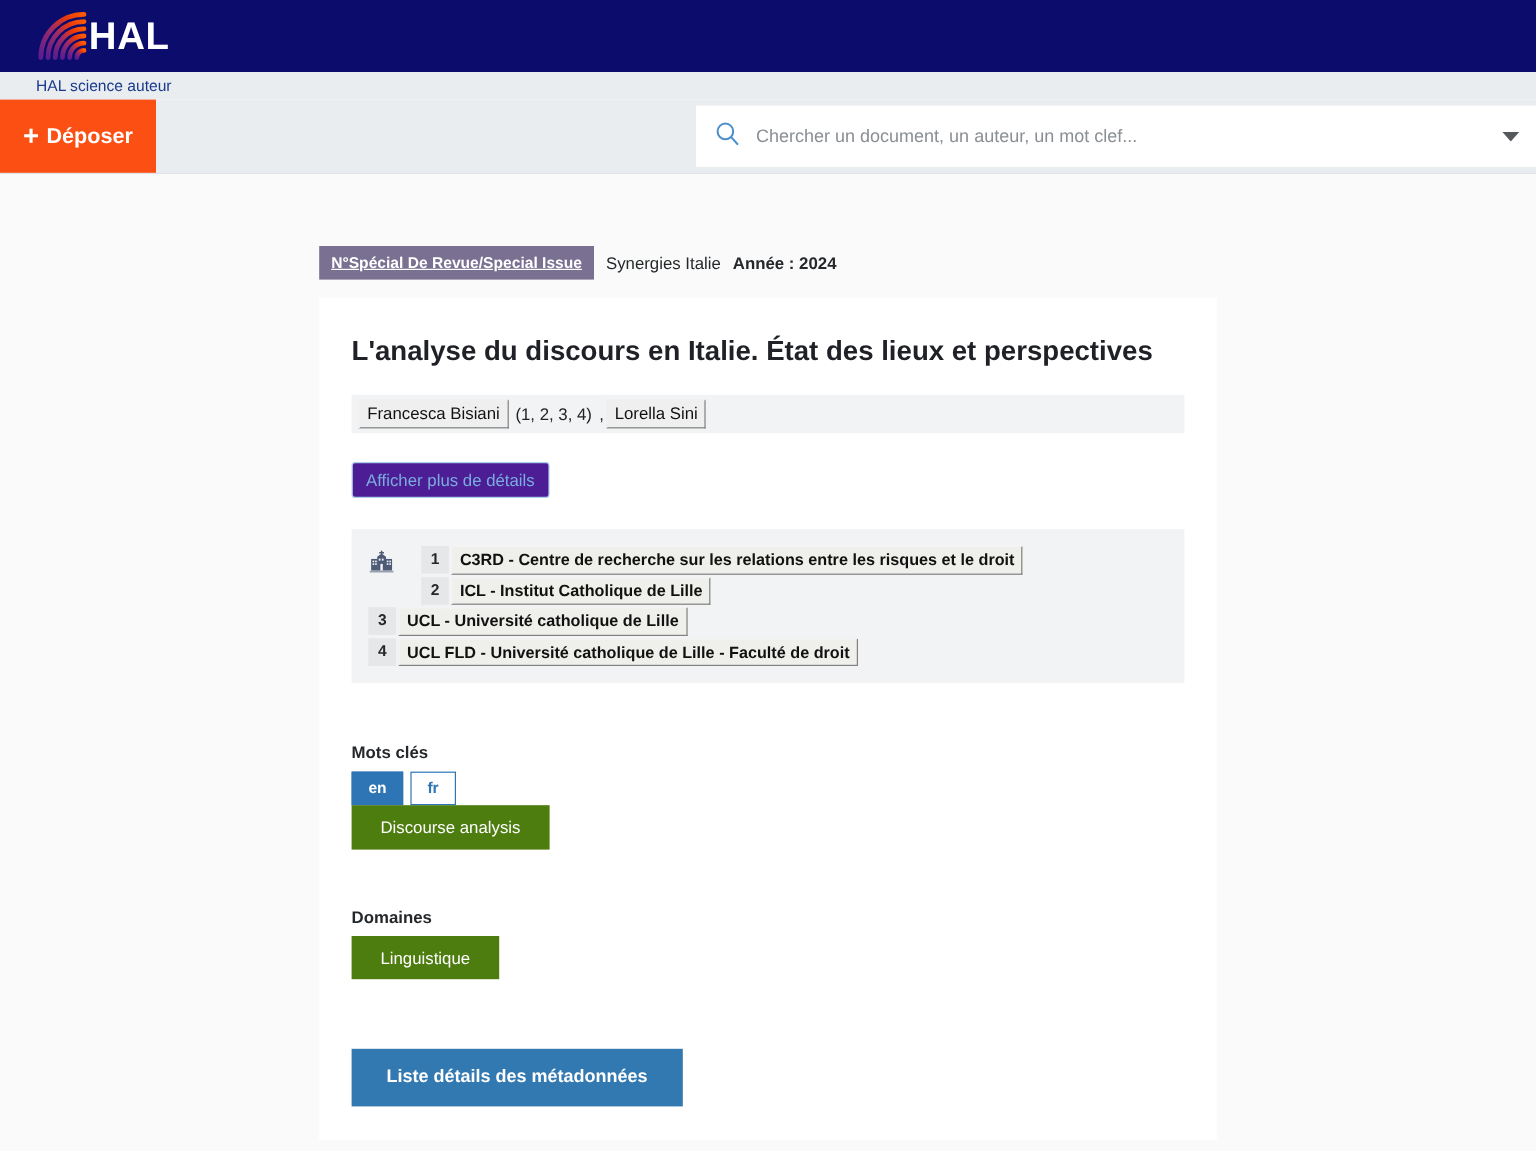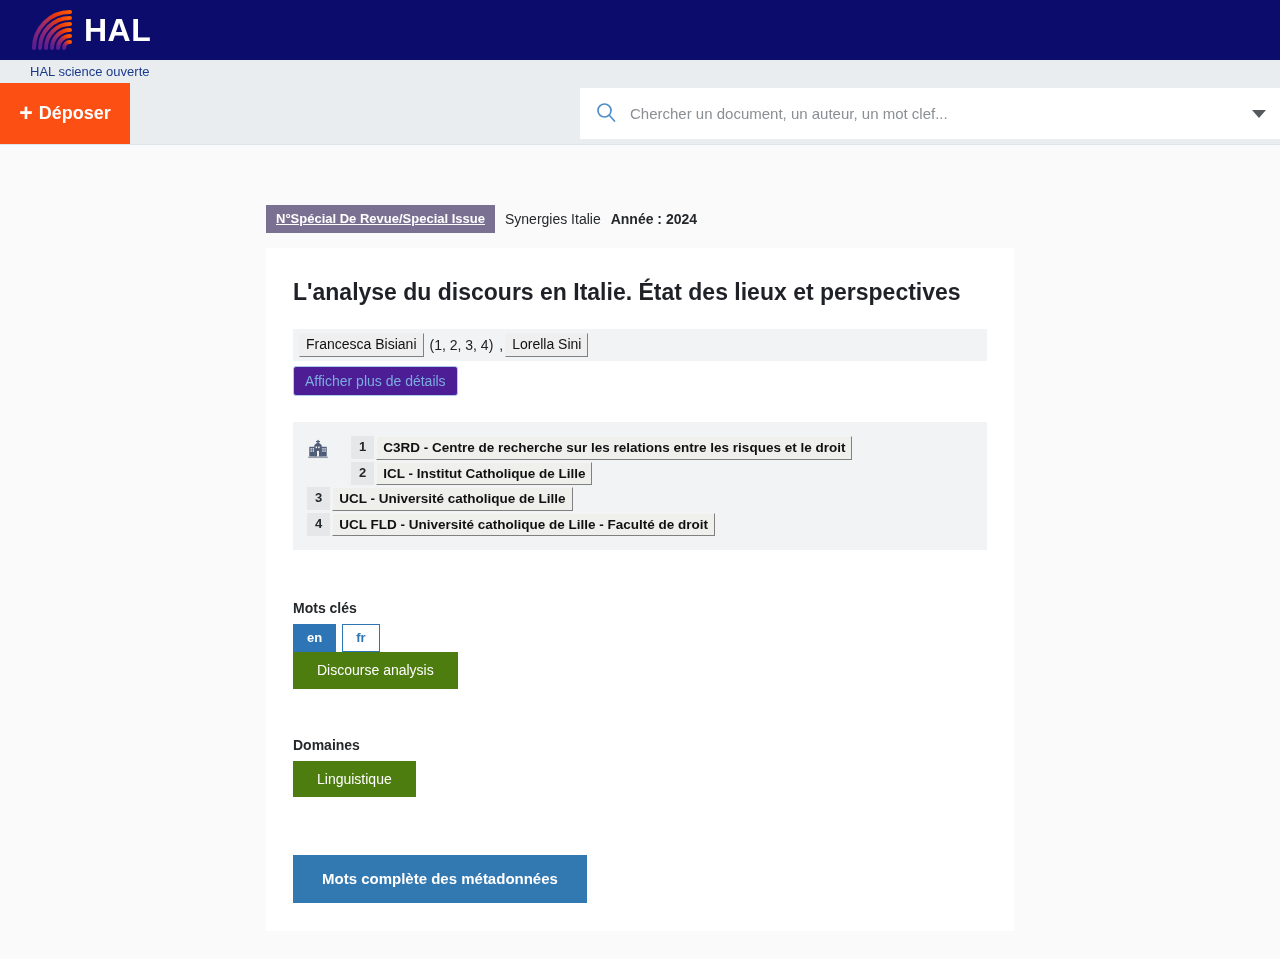--- a/index.html
+++ b/index.html
@@ -21,7 +21,7 @@
     align-items: center;
     padding-left: 30px;
   }
-  .brand { display: flex; align-items: center; gap: 10px; text-decoration: none; }
+  .brand { display: flex; align-items: center; text-decoration: none; }
   .brand-logo { width: 44px; height: 44px; display: block; }
   .brand-text {
     color: #ffffff;

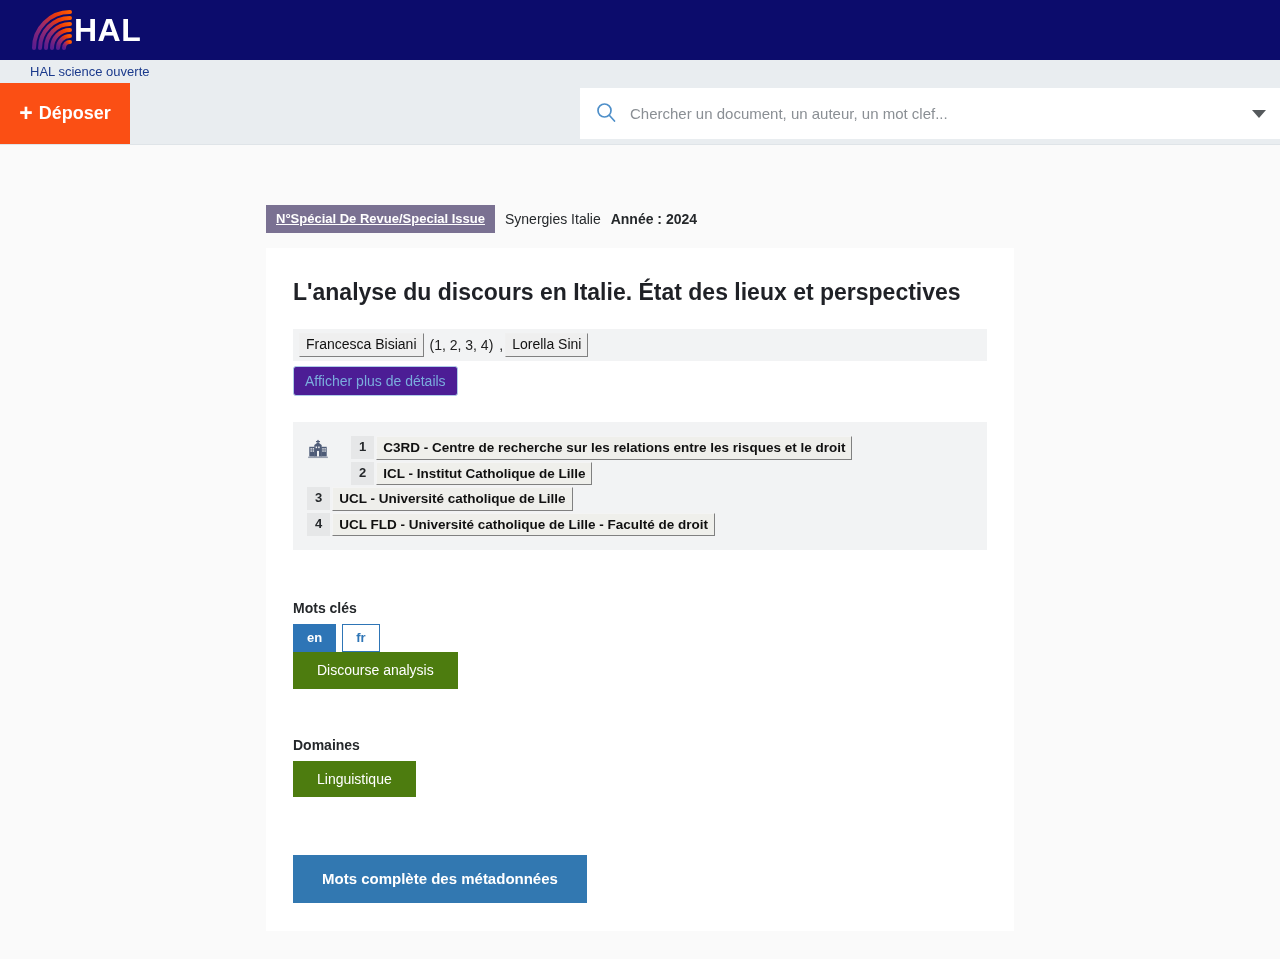--- a/index.html
+++ b/index.html
@@ -294,7 +294,7 @@
 </div>
 
 <div class="navbar-sub">
-  <a href="#">HAL science ouverte</a>
+  <a href="#">HAL science auteur</a>
 </div>
 
 <div class="navbar-actions">

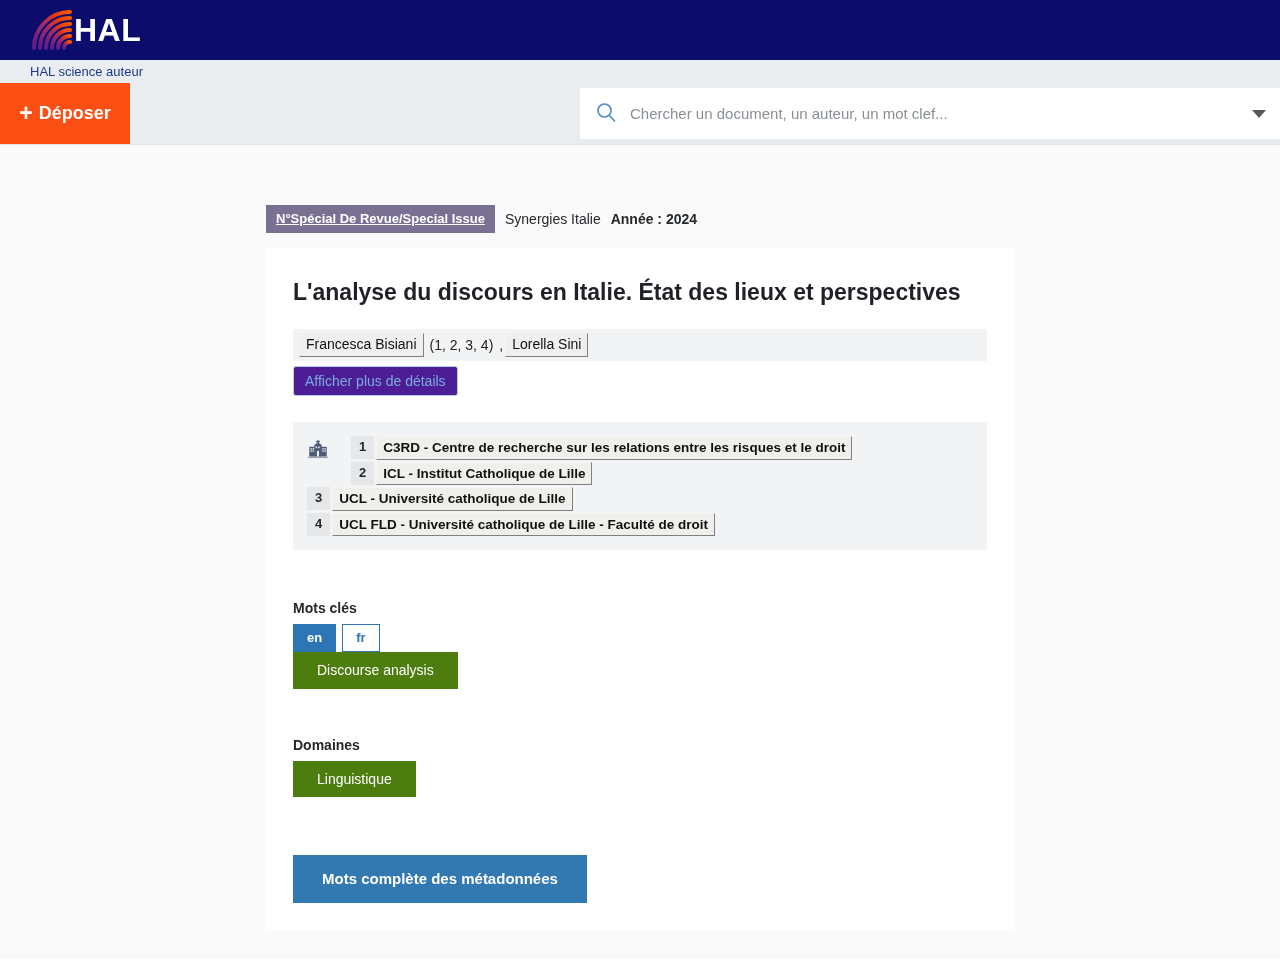--- a/index.html
+++ b/index.html
@@ -147,7 +147,7 @@
     align-items: center;
     flex-wrap: wrap;
     gap: 2px;
-    margin-bottom: 5px;
+    margin-bottom: 24px;
   }
   .author-btn {
     font-family: inherit;

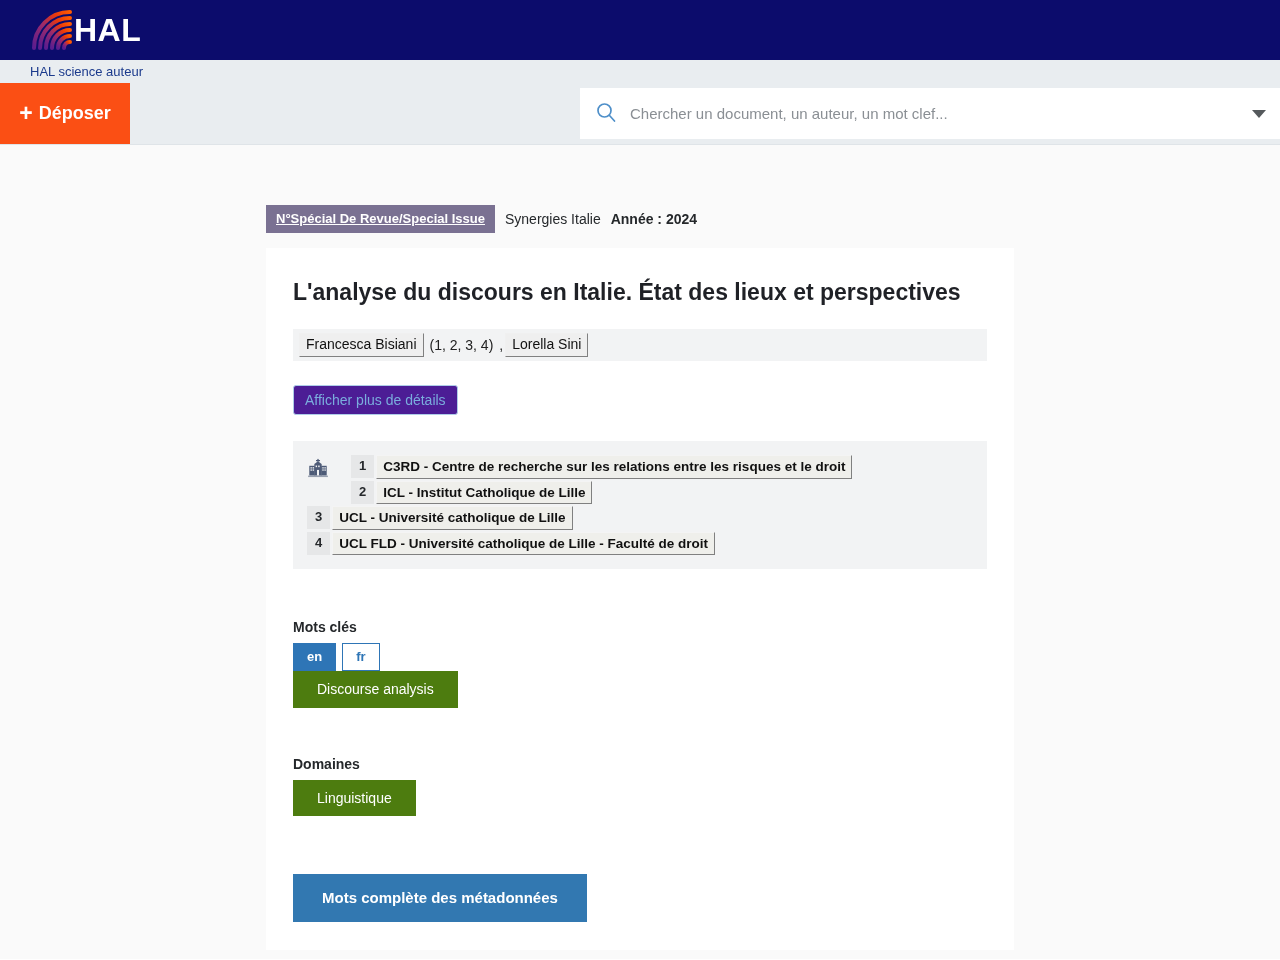--- a/index.html
+++ b/index.html
@@ -405,7 +405,7 @@
         </div>
       </div>
 
-      <button class="metadata-btn">Mots complète des métadonnées</button>
+      <button class="metadata-btn">Liste détails des métadonnées</button>
     </div>
 
     <div class="card-footer">

